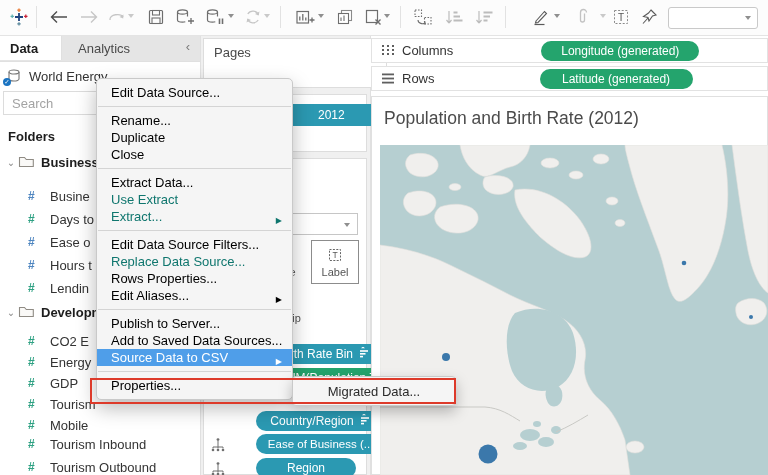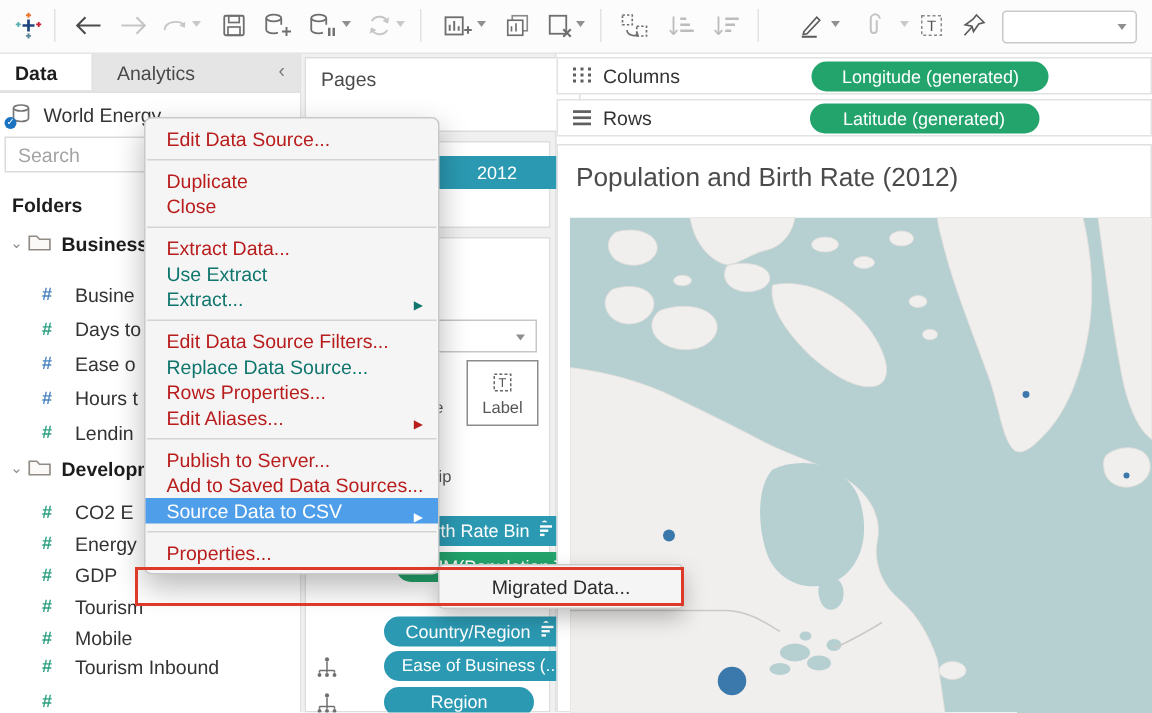--- a/index.html
+++ b/index.html
@@ -56,7 +56,7 @@
   
   .menu{position:absolute;left:96px;top:78px;width:195px;background:#f5f5f5;border:1px solid #c9c9c9;border-radius:5px;
         box-shadow:0 8px 20px rgba(0,0,0,.28);padding:5px 0;z-index:50;box-sizing:content-box;}
-  .mi{height:17px;line-height:17px;padding:0 14px;font-size:13px;color:#b91c1c;position:relative;white-space:nowrap;}
+  .mi{height:17px;line-height:17px;padding:0 14px;font-size:13px;color:#000000;position:relative;white-space:nowrap;}
   .mi.dis{color:#0f766e;}
   .mi .sub{position:absolute;right:10px;top:4px;font-size:8px;}
   .mi.hl{background:#4f9ee9;color:#fff;}

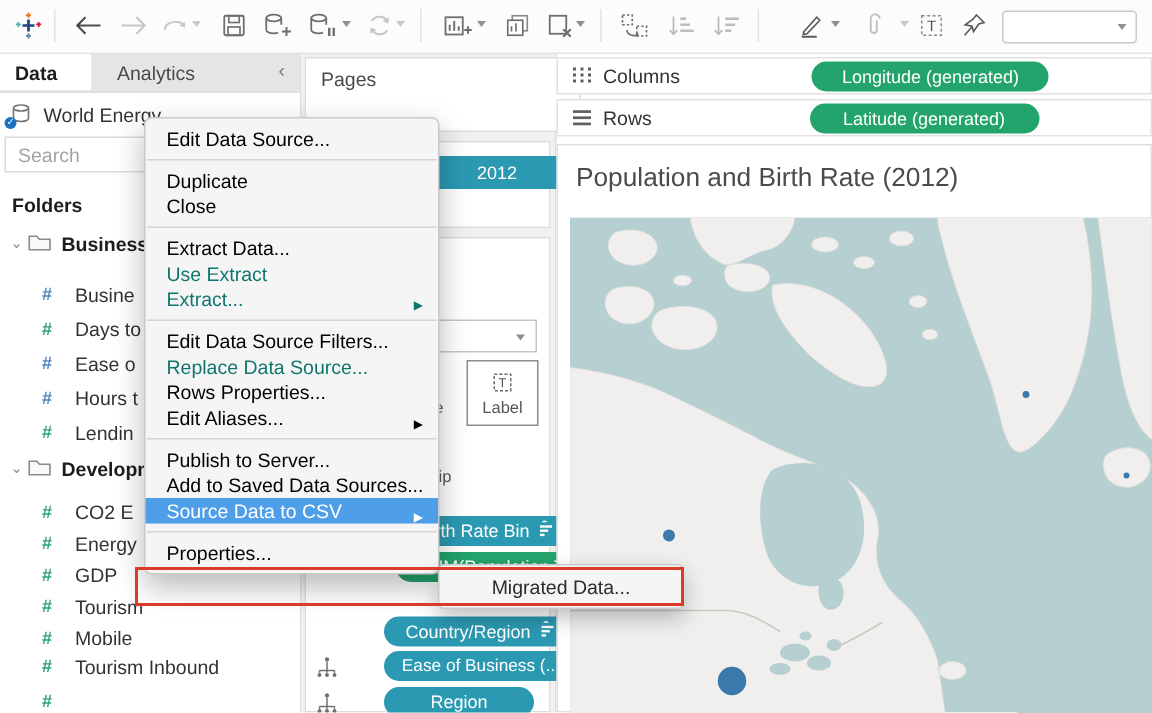--- a/index.html
+++ b/index.html
@@ -474,6 +474,7 @@
 <div class="menu">
   <div class="mi">Edit Data Source...</div>
   <div class="msep"></div>
+  <div class="mi">Rename...</div>
   <div class="mi">Duplicate</div>
   <div class="mi">Close</div>
   <div class="msep"></div>

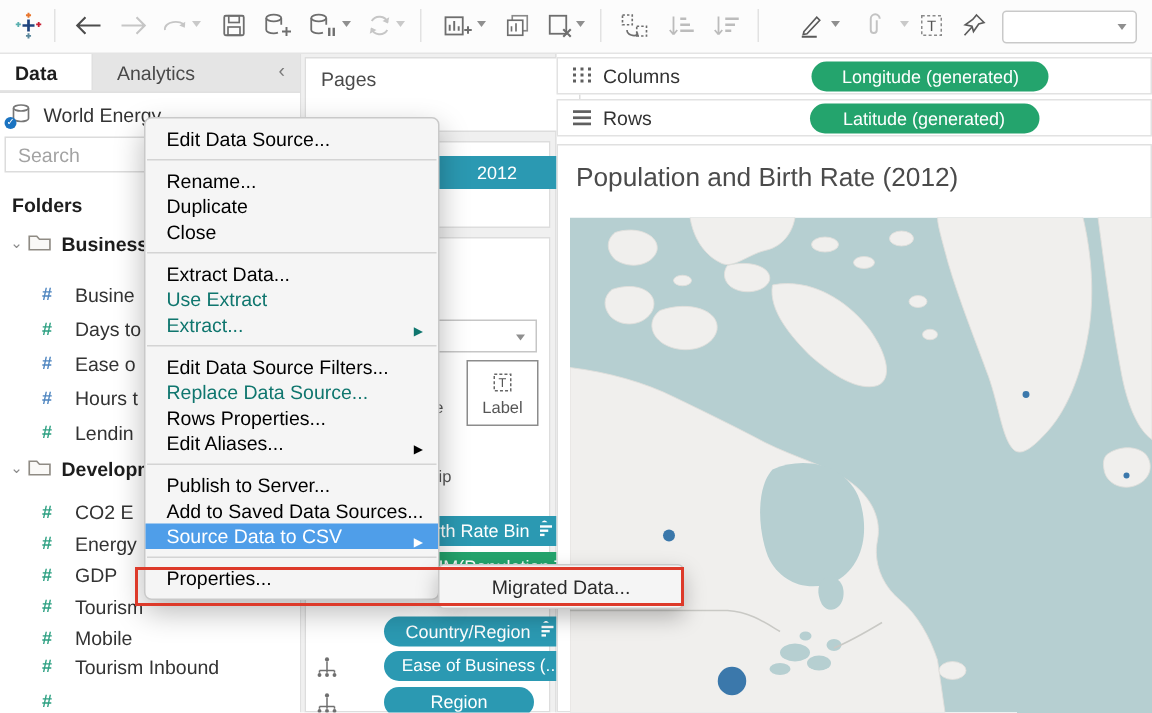--- a/index.html
+++ b/index.html
@@ -297,6 +297,7 @@
     </div>
   <div class="field" style="top:421px">
       <span class="hash green">#</span>
+      <span class="flabel">Tourism Outbound</span>
     </div>
 </div>
 

